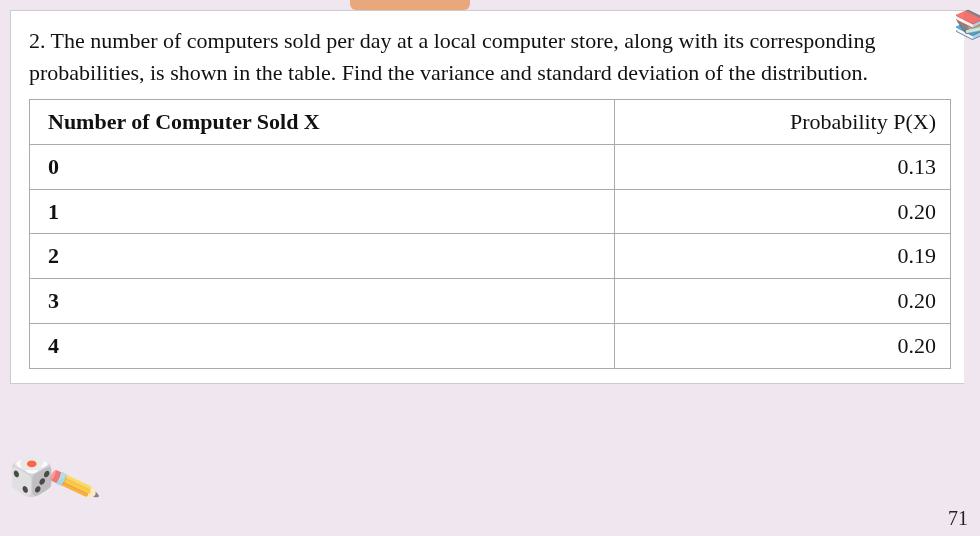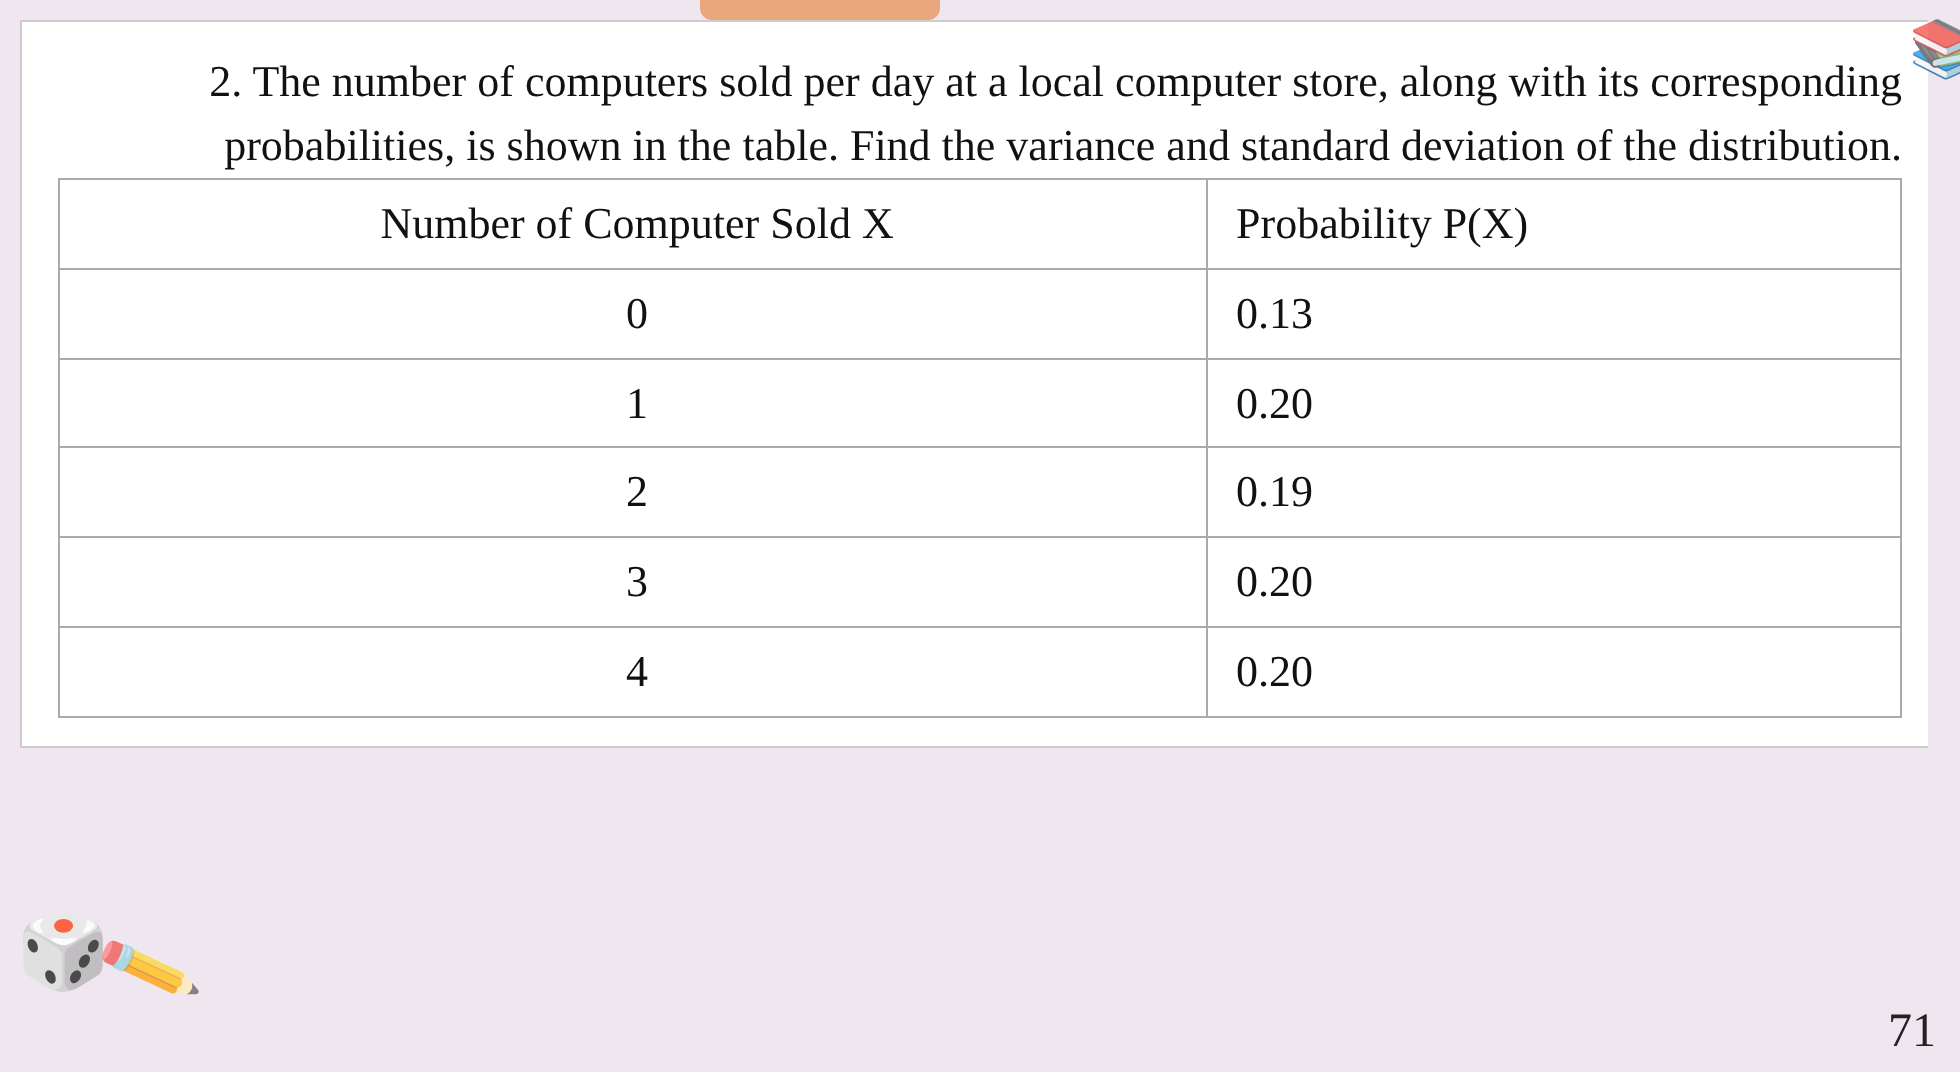--- a/index.html
+++ b/index.html
@@ -35,7 +35,7 @@
     }
 
     .question-text {
-      text-align: right;
+      margin-bottom: 10px;
     }
 
     table {

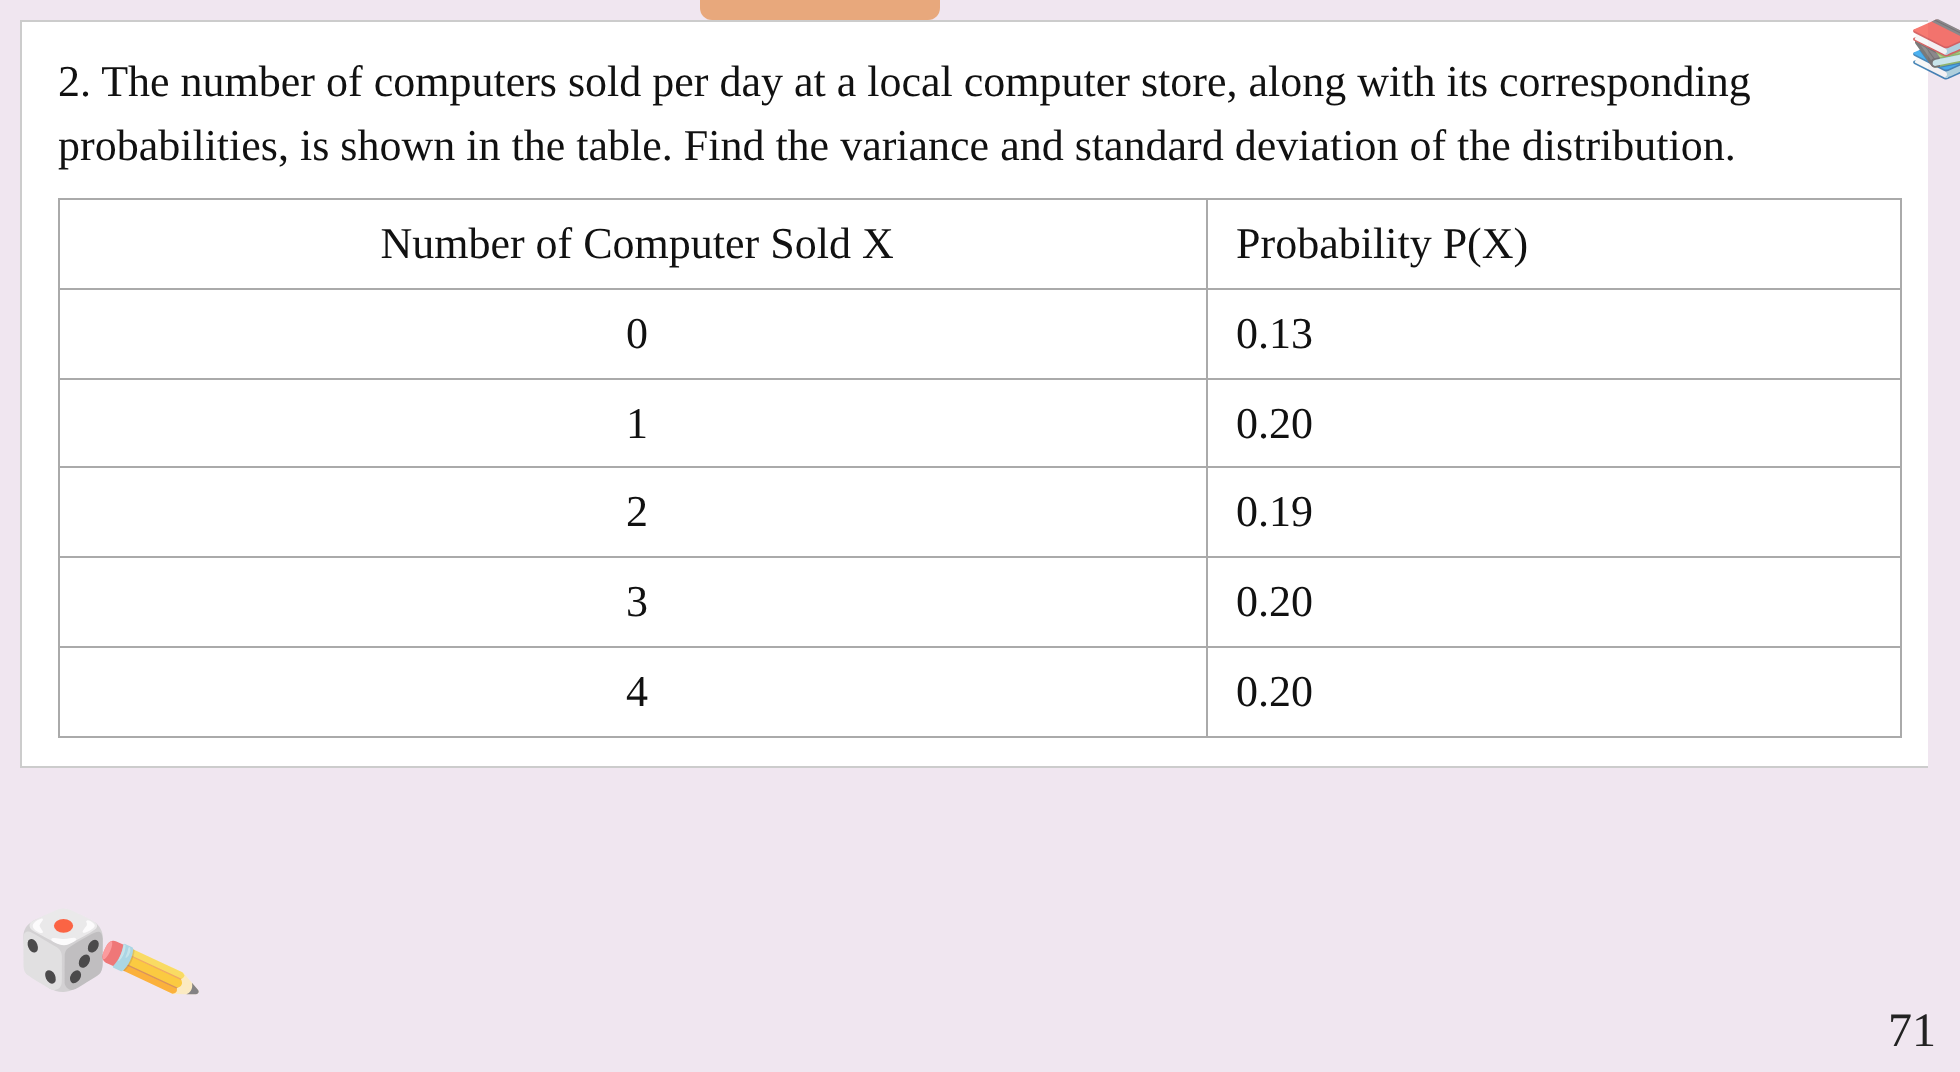--- a/index.html
+++ b/index.html
@@ -53,8 +53,9 @@
     }
 
     table th:first-child, table td:first-child {
-      text-align: center;
+      text-align: left;
       padding-left: 18px;
+      font-weight: bold;
     }
 
     table th {

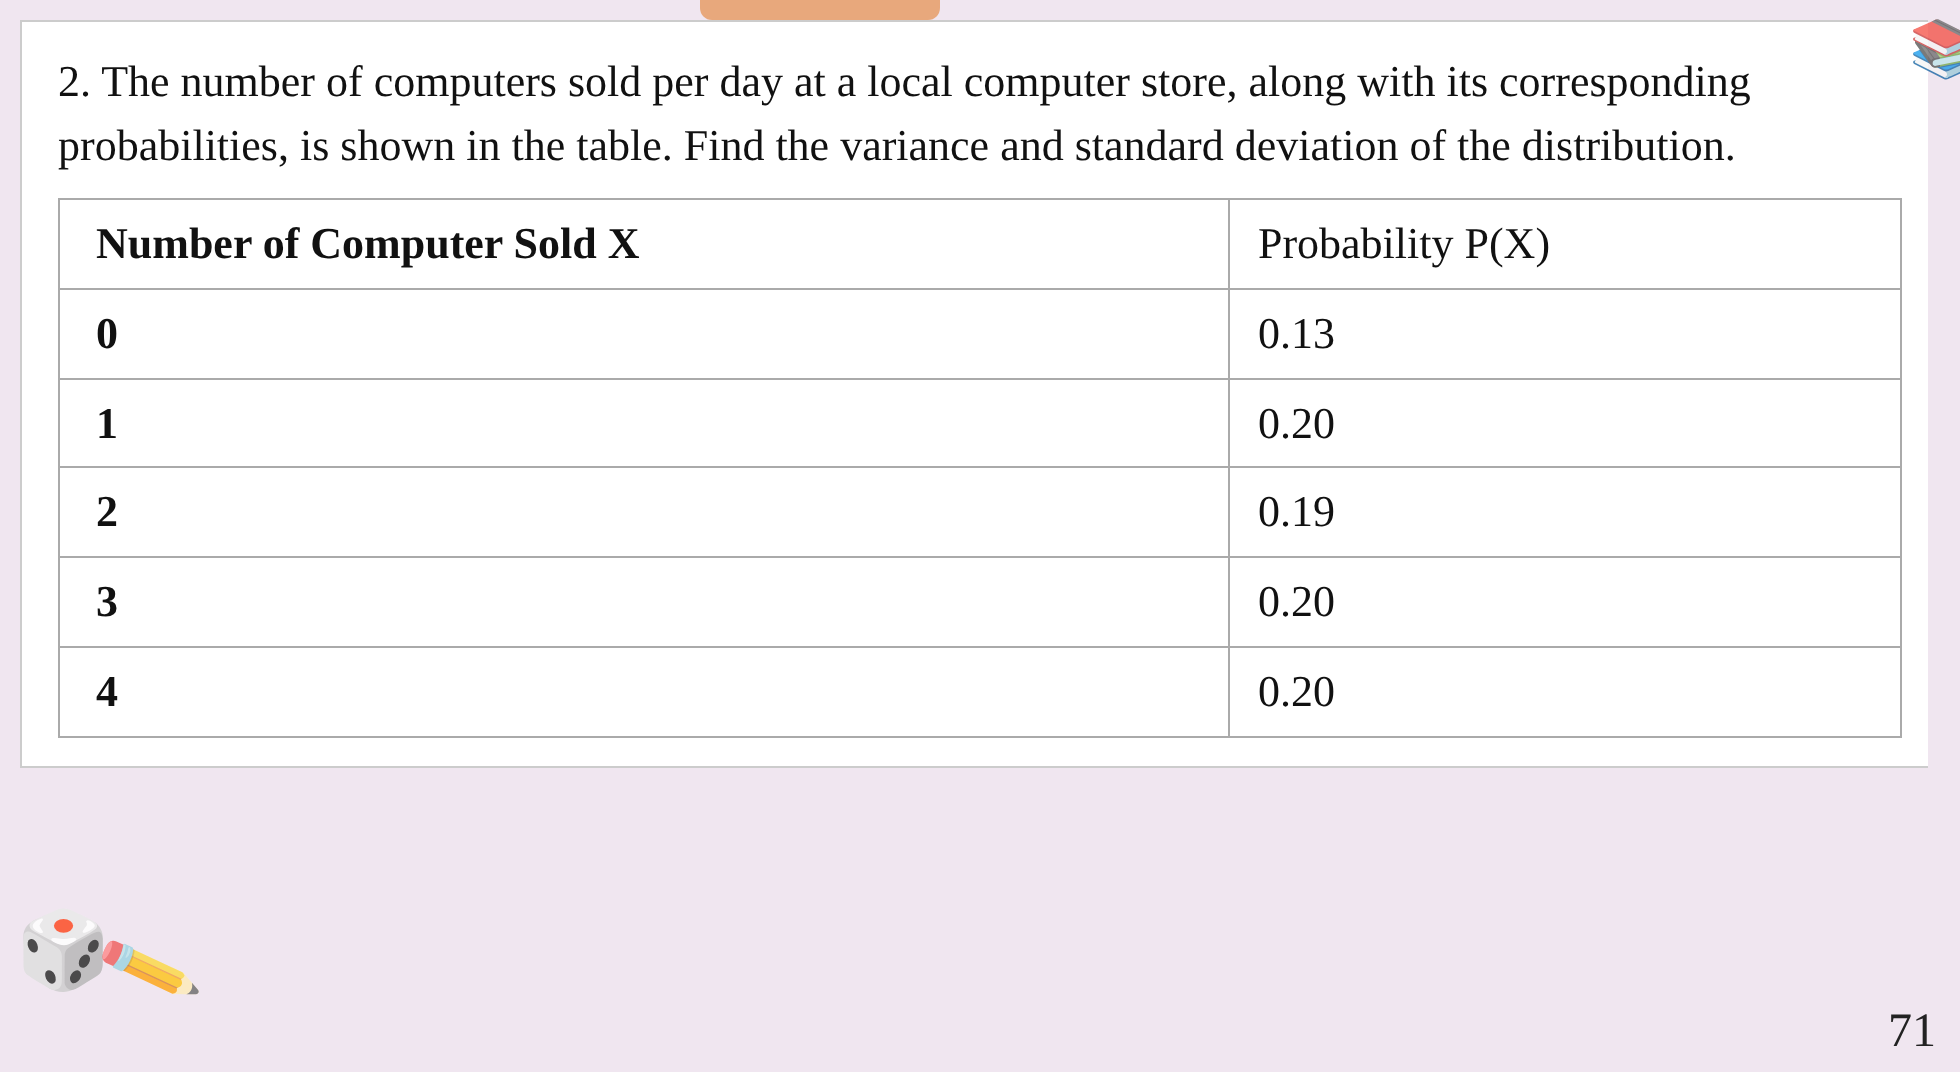--- a/index.html
+++ b/index.html
@@ -48,7 +48,7 @@
     table th, table td {
       border: 1px solid #aaa;
       padding: 6px 14px;
-      text-align: left;
+      text-align: right;
       background: white;
     }
 

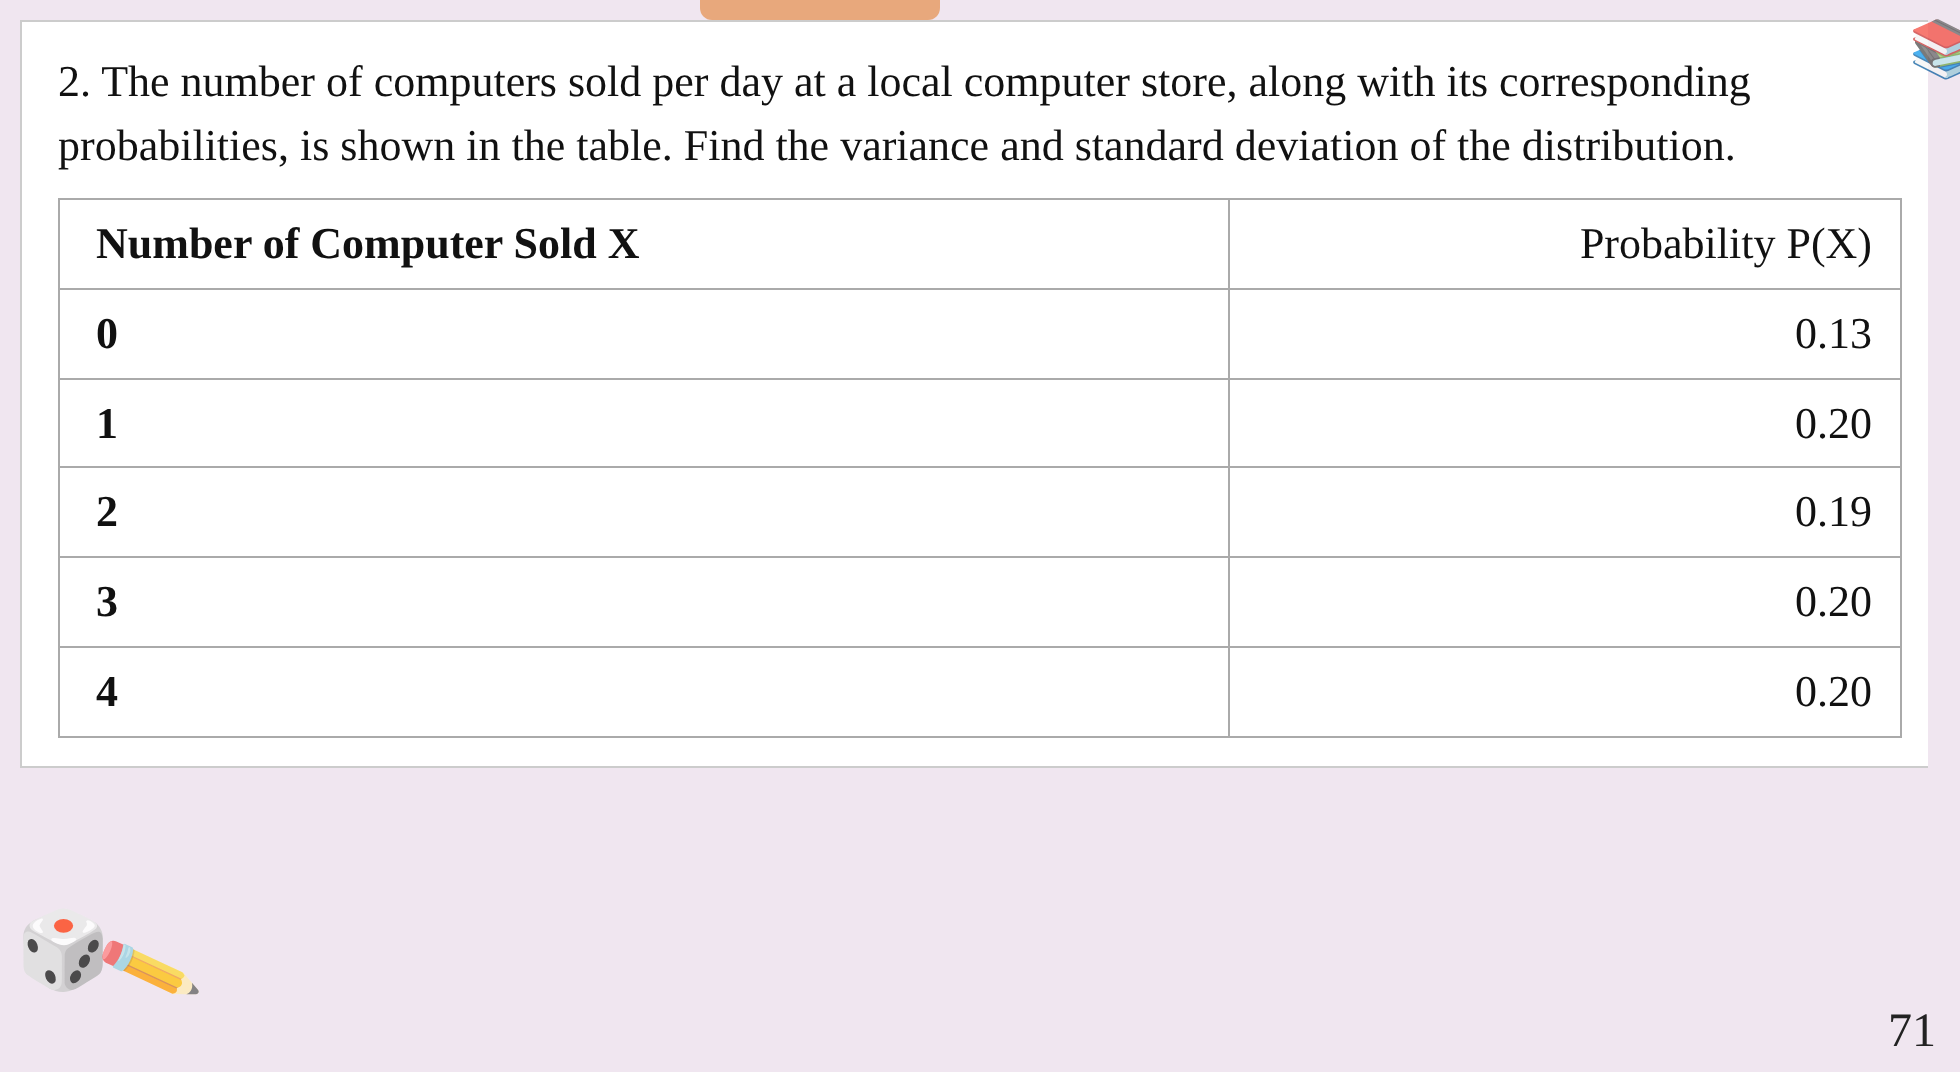--- a/index.html
+++ b/index.html
@@ -67,7 +67,7 @@
       position: absolute;
       bottom: 6px;
       right: 12px;
-      font-size: 24px;
+      font-size: 20px;
       color: #222;
     }
 

